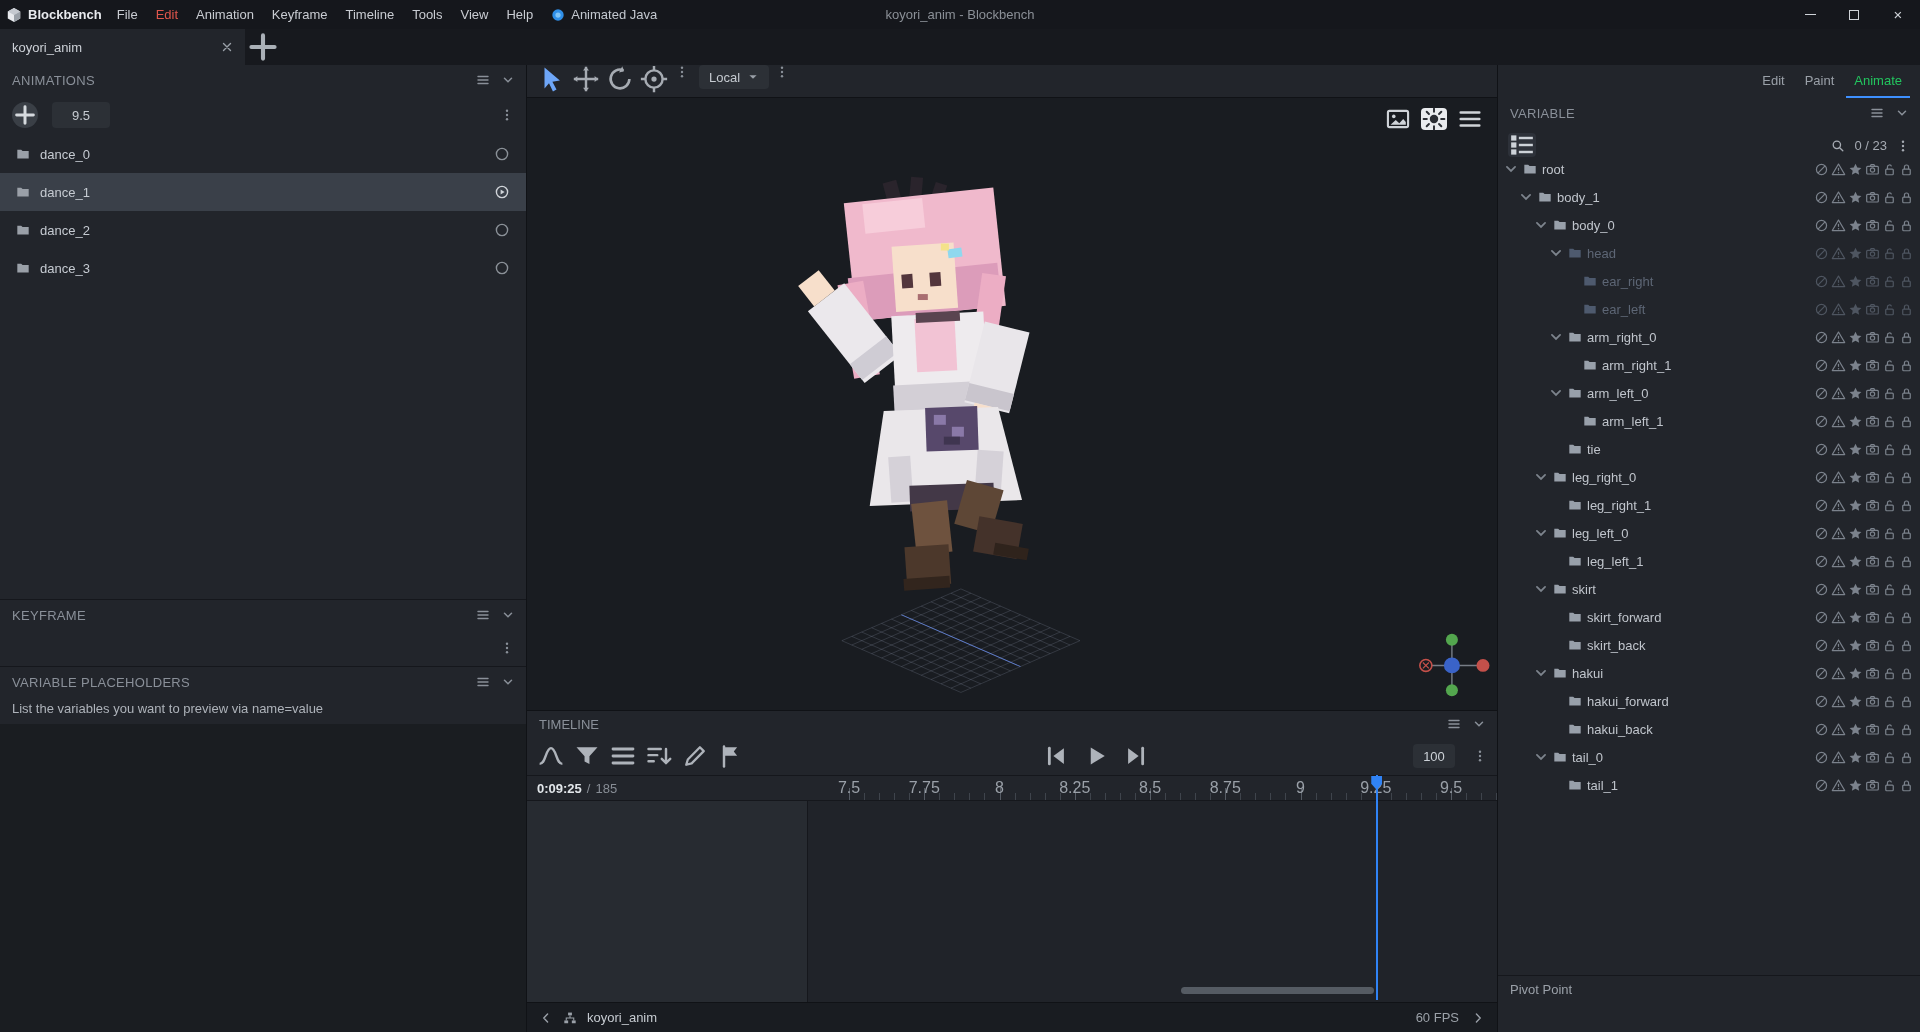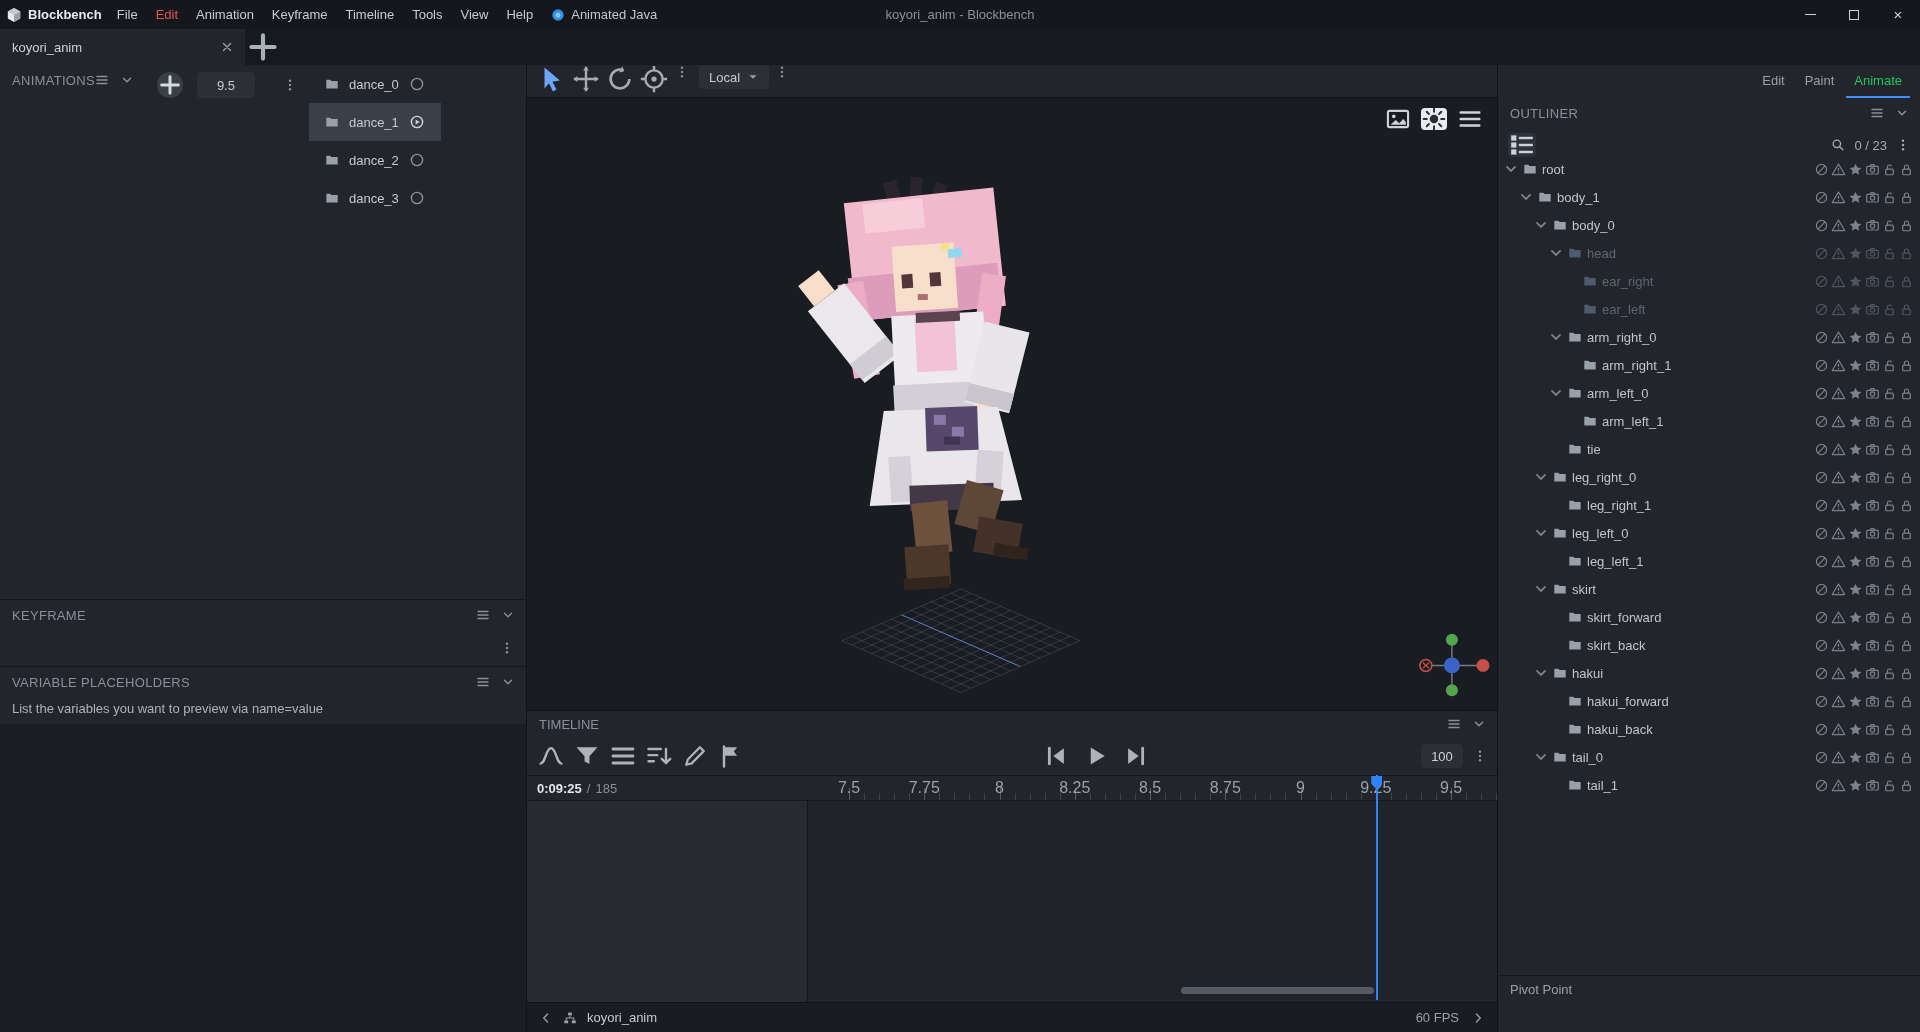--- a/index.html
+++ b/index.html
@@ -52,7 +52,7 @@
   .ph-icons{margin-left:auto;display:flex;gap:12px;color:var(--muted);align-items:center}
 
   
-  .animations-section{flex:0 0 534px;display:flex;flex-direction:row;min-height:0}
+  .animations-section{flex:0 0 534px;display:flex;flex-direction:column;min-height:0}
   .anim-toolbar{height:40px;flex:none;display:flex;align-items:center;gap:14px;padding:0 12px}
   .round-btn{width:26px;height:26px;border-radius:50%;background:#3a3f46;display:flex;align-items:center;justify-content:center;color:#d6dade}
   .length-input{width:58px;height:26px;background:var(--input);border-radius:4px;display:flex;align-items:center;justify-content:center;color:#c6cbd1}

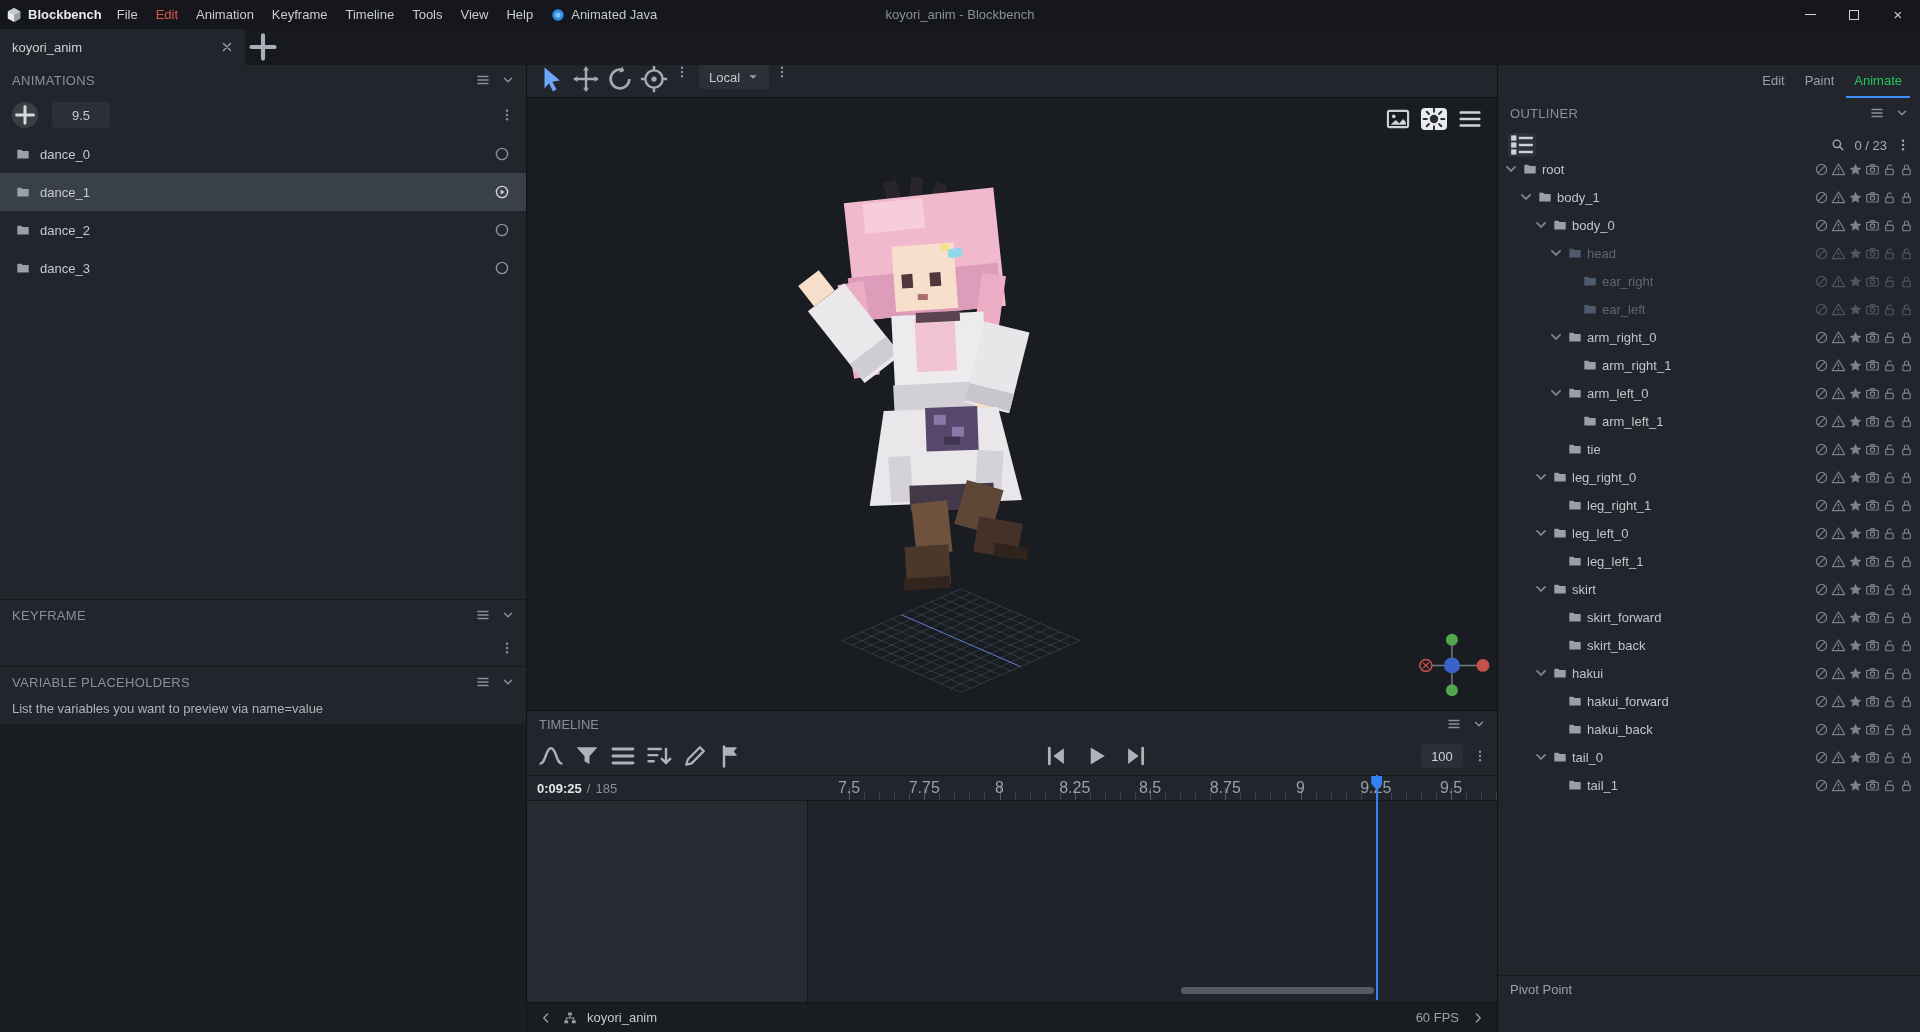--- a/index.html
+++ b/index.html
@@ -626,7 +626,7 @@
         </div>
 
       <div class="panel-header">
-        <span>OUTLINER</span>
+        <span>VARIABLE</span>
         <span class="ph-icons">
           <span class="ic sm ph-ham">
               <svg viewBox="0 0 14 14">

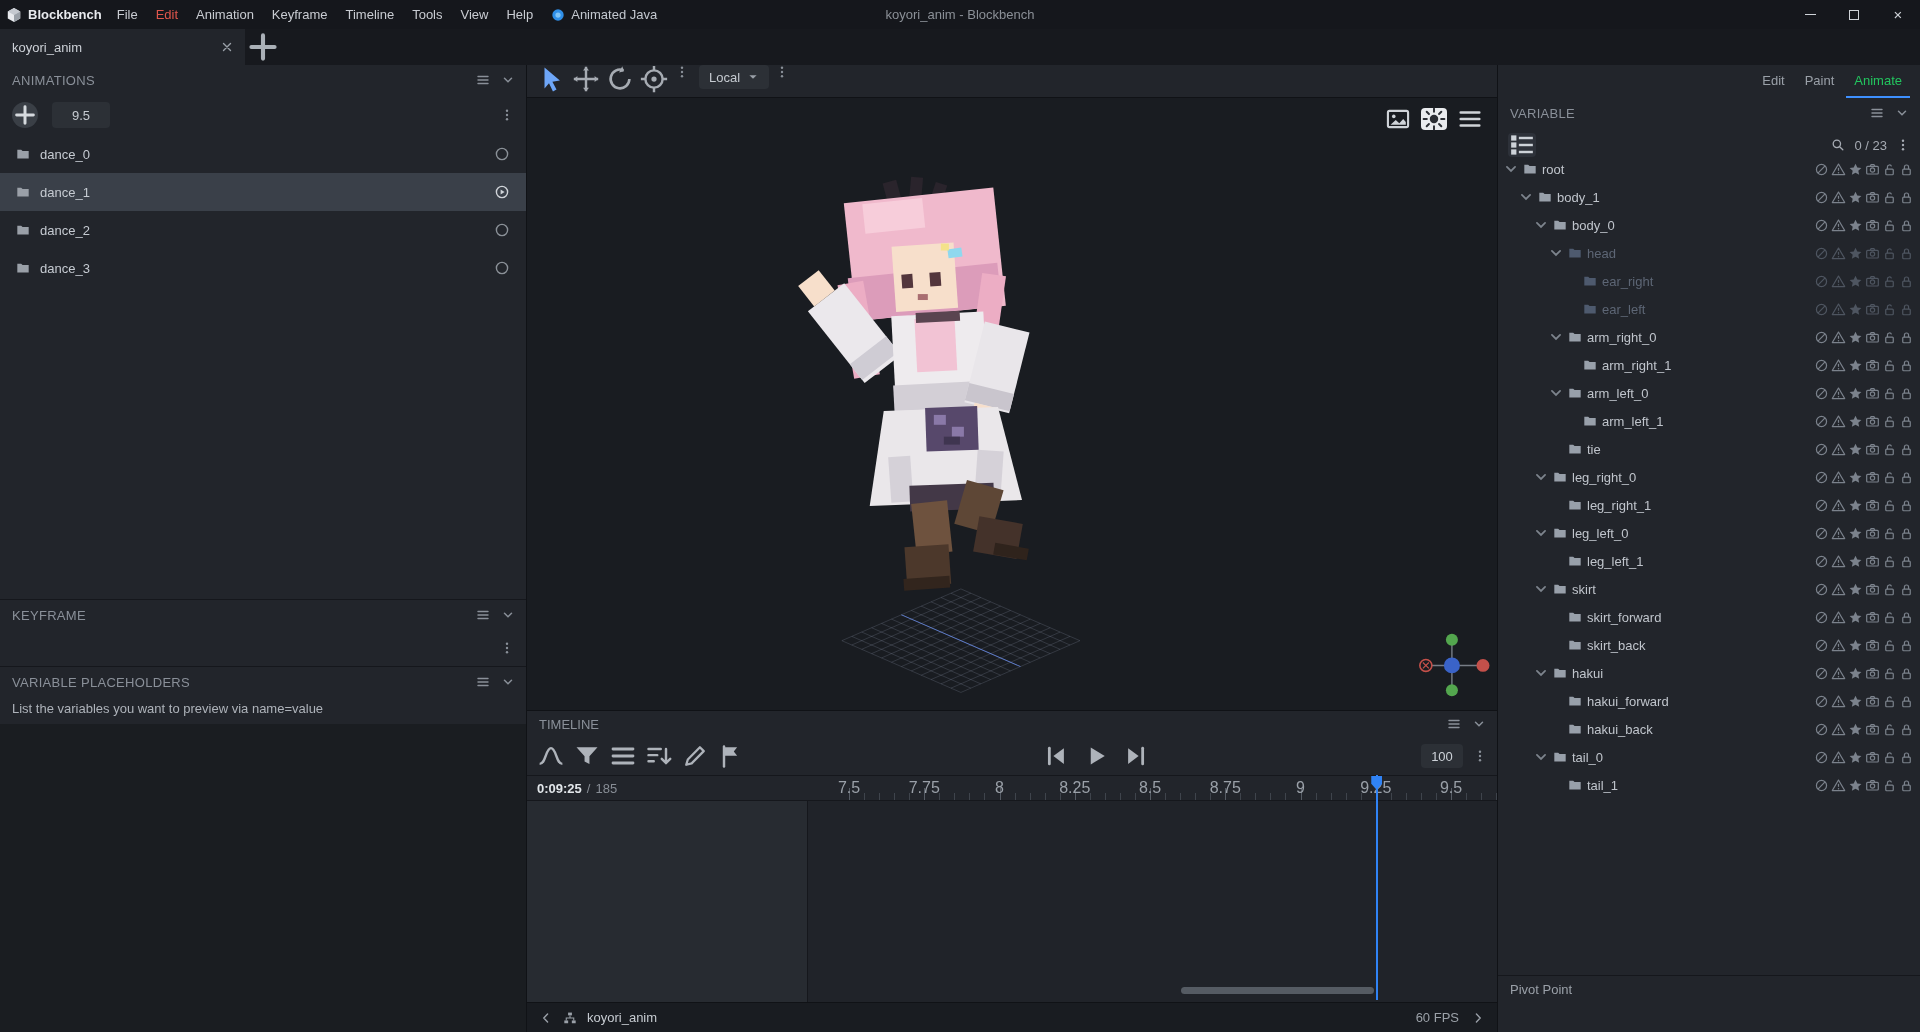--- a/index.html
+++ b/index.html
@@ -118,7 +118,7 @@
   .mode-tab.active{color:#22c55e;border-bottom-color:var(--accent)}
   .out-toolbar{flex:0 0 34px;display:flex;align-items:center;gap:10px;padding:0 10px}
   .out-btn{width:28px;height:24px;background:#2d3139;border-radius:4px;display:flex;align-items:center;justify-content:center;color:#cdd2d8}
-  .out-search{margin-left:auto;display:flex;align-items:flex-start;gap:9px;color:#a6abb3}
+  .out-search{margin-left:auto;display:flex;align-items:flex-end;gap:9px;color:#a6abb3}
   .out-tree{flex:0 0 644px;overflow:hidden;display:flex;flex-direction:column}
   .out-row{height:28px;flex:none;display:flex;align-items:flex-start;gap:5px;padding-right:6px;color:#c0c5cc}
   .out-row .tw{width:14px;color:#7d848d}

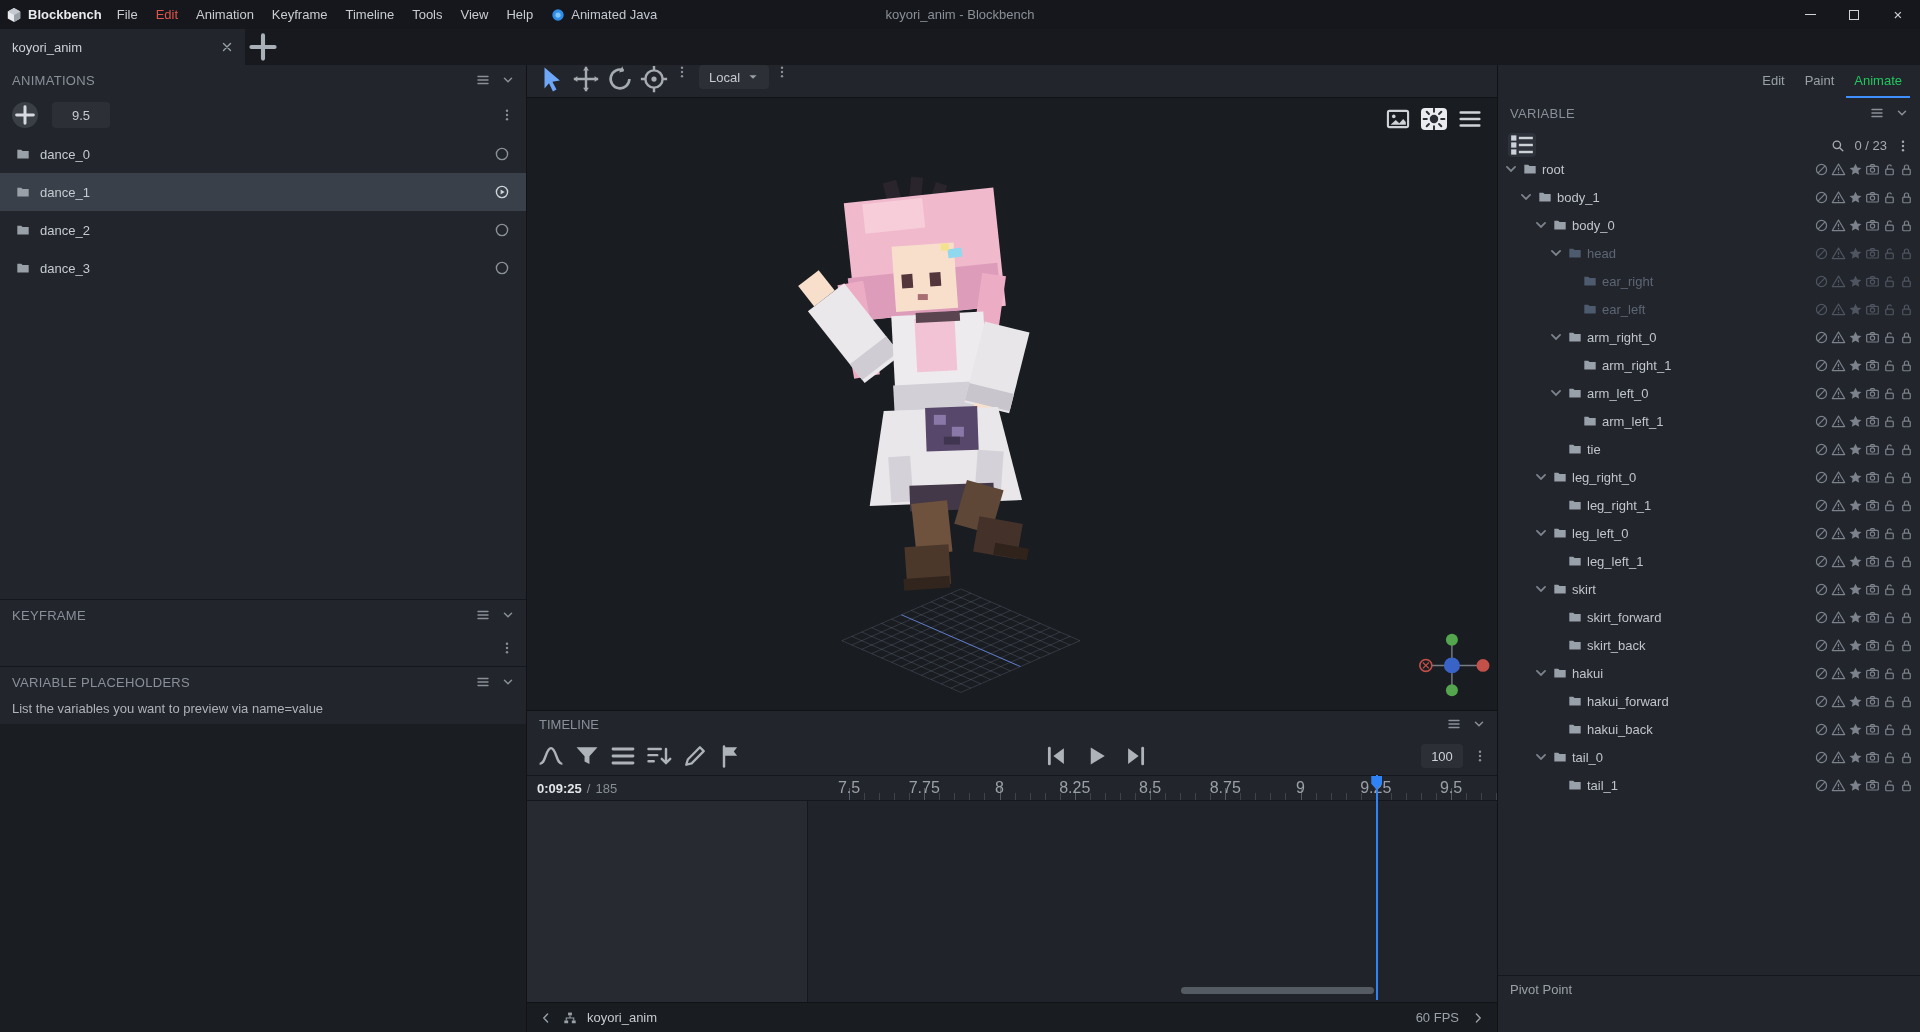--- a/index.html
+++ b/index.html
@@ -91,7 +91,7 @@
   .tl-tools{display:flex;gap:8px}
   .tl-tool{width:28px;height:26px;display:flex;align-items:center;justify-content:center;color:#aeb3ba}
   .tl-transport{position:absolute;left:50%;transform:translateX(30px);display:flex;gap:12px}
-  .tl-right{margin-left:auto;display:flex;align-items:center;gap:10px}
+  .tl-right{margin-left:auto;display:flex;align-items:center;gap:18px}
   .zoom-box{width:42px;height:24px;background:var(--input);border-radius:4px;display:flex;align-items:center;justify-content:center;color:#cdd2d8}
   .tl-ruler{height:26px;flex:none;position:relative;border-top:1px solid var(--line);border-bottom:1px solid var(--line)}
   .tl-time{position:absolute;left:10px;top:5px;display:flex;gap:5px;align-items:baseline}

